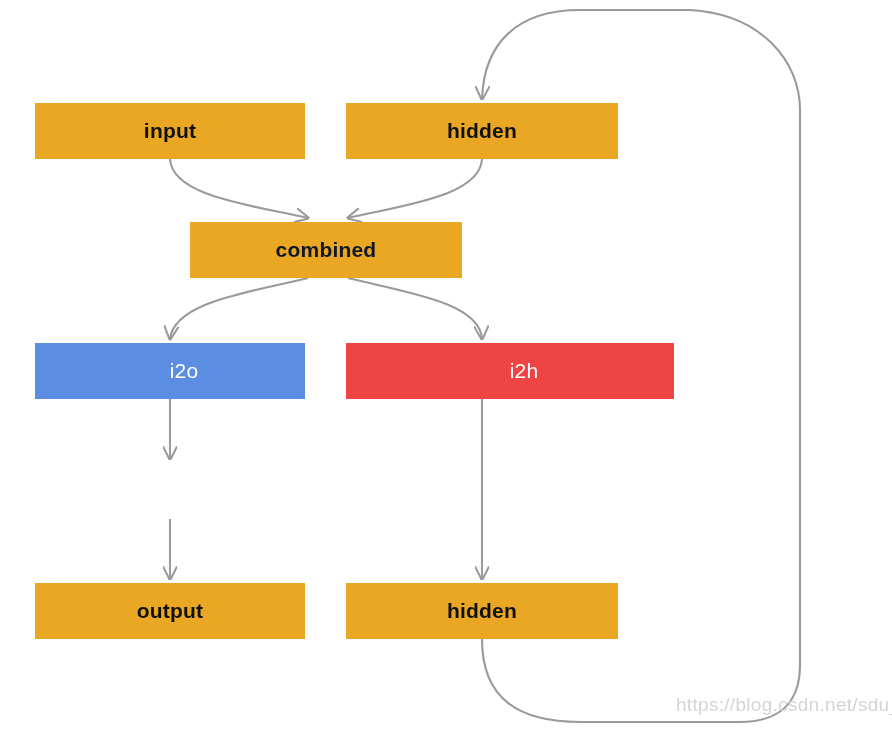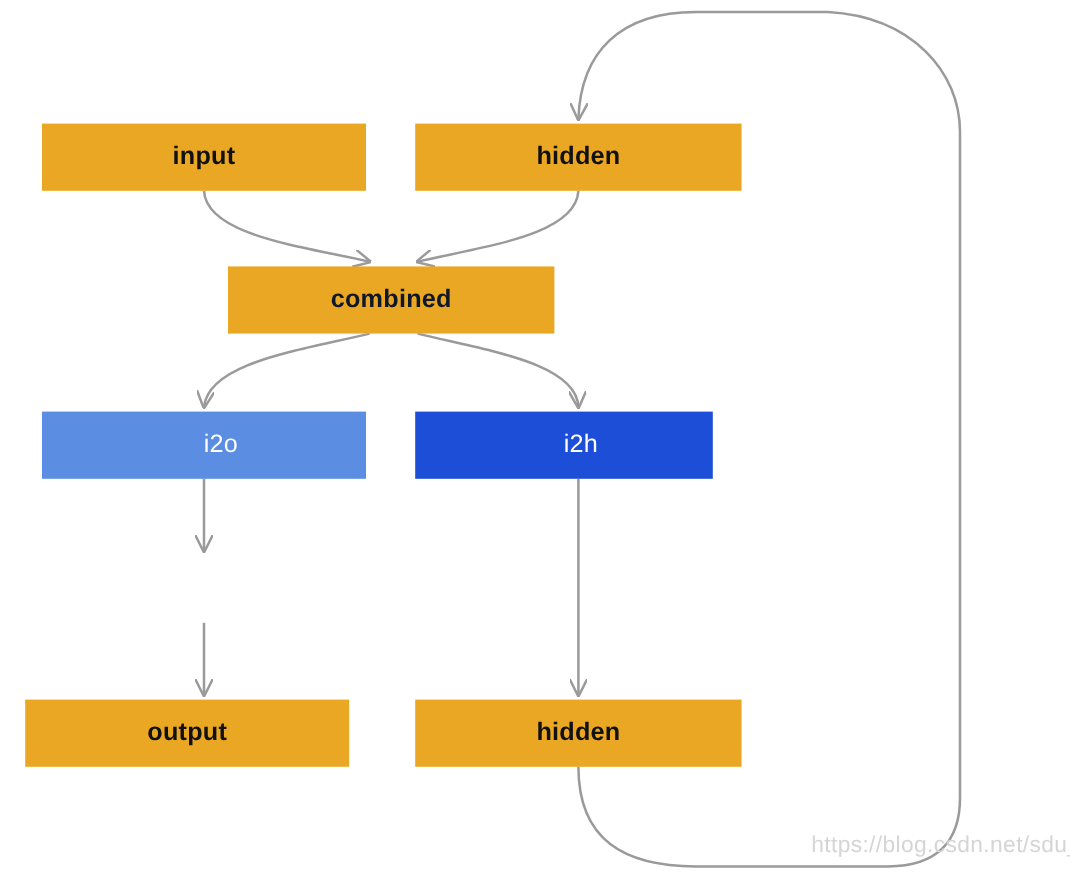--- a/index.html
+++ b/index.html
@@ -104,7 +104,7 @@
     <span>i2o</span>
   </div>
 
-  <div class="node plain" style="left:346px; top:343px; width:248px; height:56px; background:#1d4ed8; color:#ffffff;">
+  <div class="node plain" style="left:346px; top:343px; width:328px; height:56px; background:#ef4444; color:#ffffff;">
     <span>i2h</span>
   </div>
 

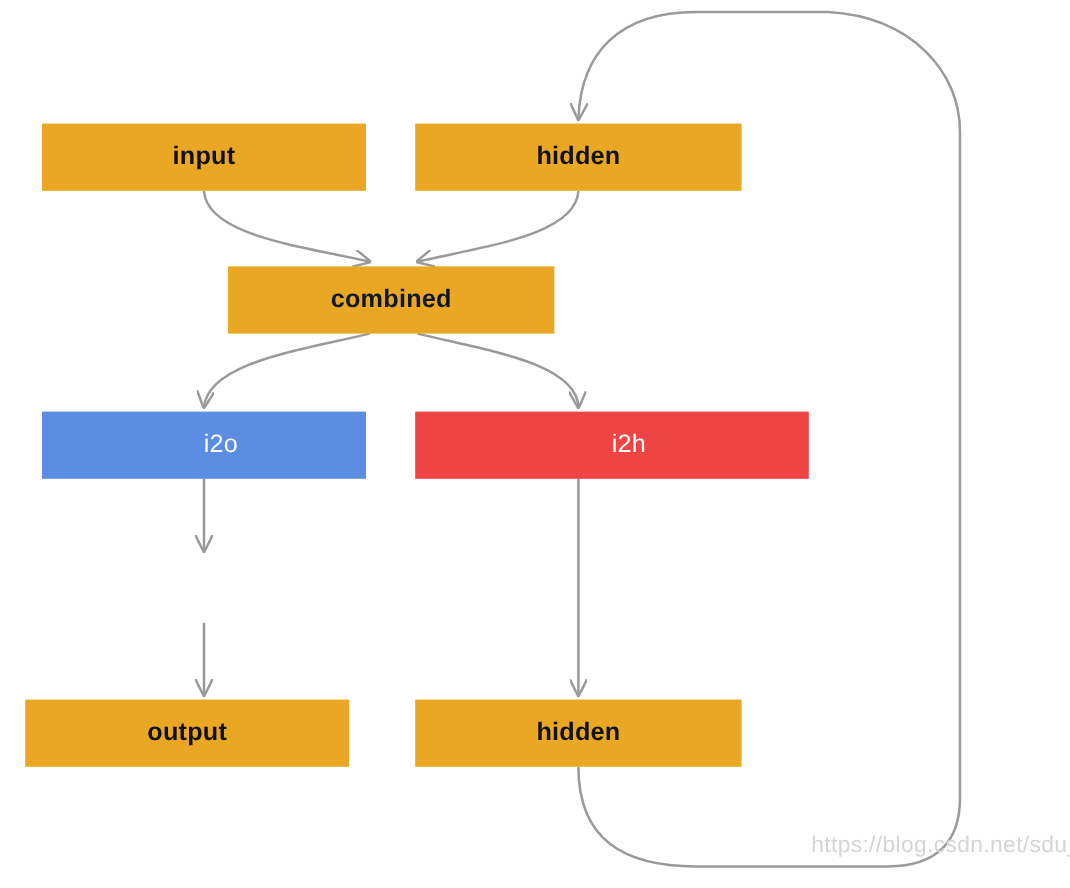--- a/index.html
+++ b/index.html
@@ -109,7 +109,7 @@
   </div>
 
 
-  <div class="node" style="left:21px; top:583px; width:270px; height:56px; background:#e9a723; color:#111111;">
+  <div class="node" style="left:35px; top:583px; width:270px; height:56px; background:#e9a723; color:#111111;">
     <span>output</span>
   </div>
 

